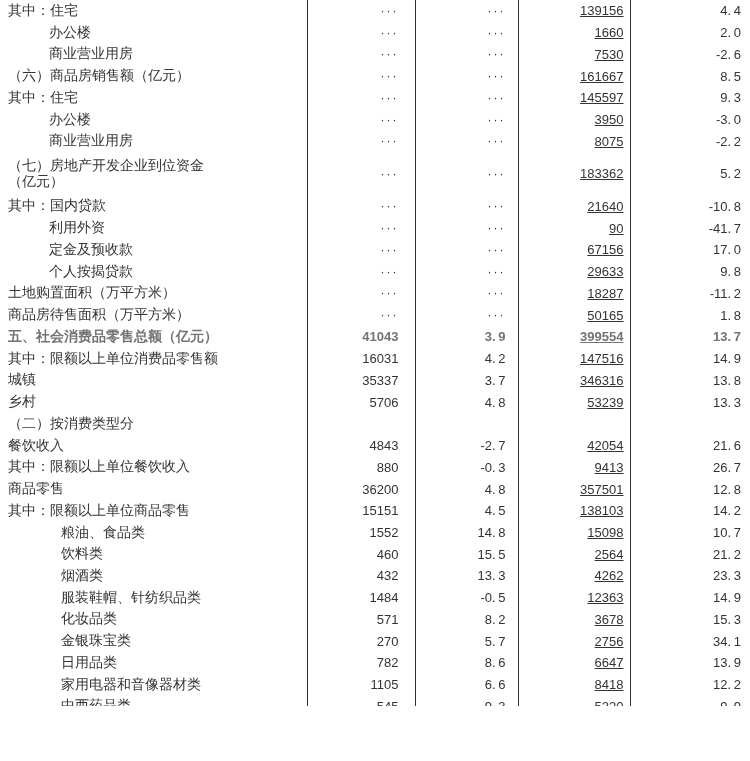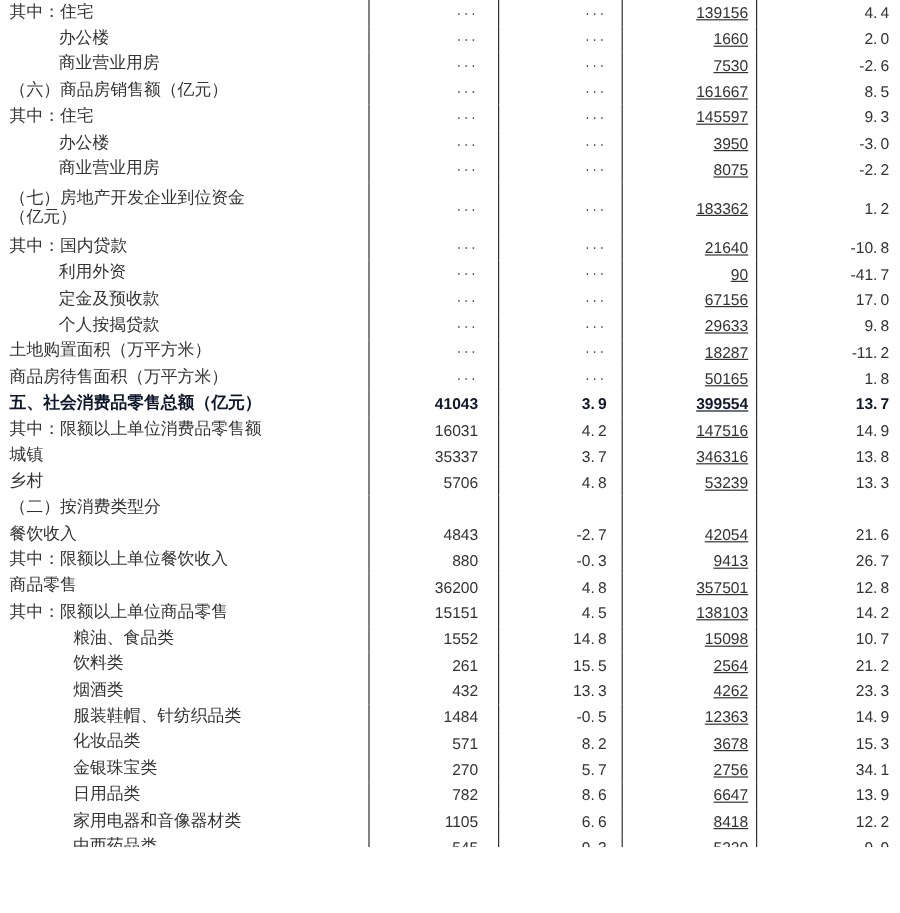--- a/index.html
+++ b/index.html
@@ -124,7 +124,7 @@
     <td class="num c2 dots">···</td>
     <td class="num c3 dots">···</td>
     <td class="num c4">183362</td>
-    <td class="num c5">1. 2</td>
+    <td class="num c5">5. 2</td>
   </tr>
         <tr class="stat-row">
     <td class="label ind1">其中：国内贷款</td>

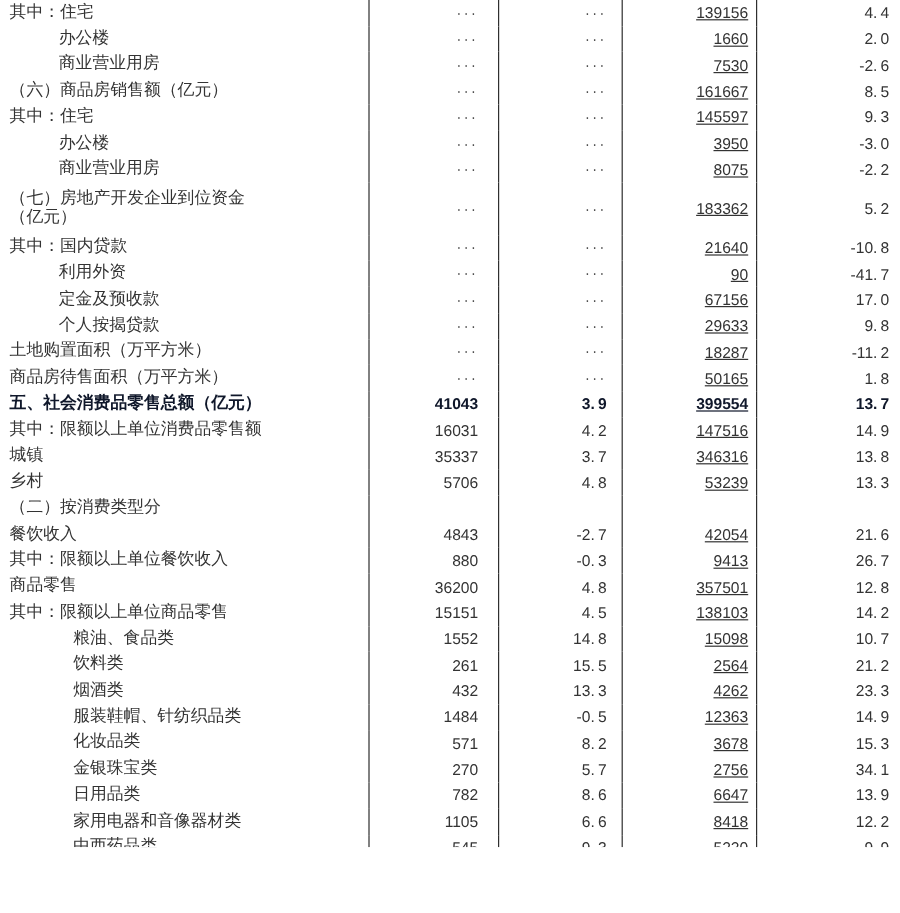--- a/index.html
+++ b/index.html
@@ -53,7 +53,7 @@
   tr.bold td.label,
   tr.bold td.num {
     font-weight: 700;
-    color: #0f172a;
+    color: #737373;
   }
 </style>
 </head>

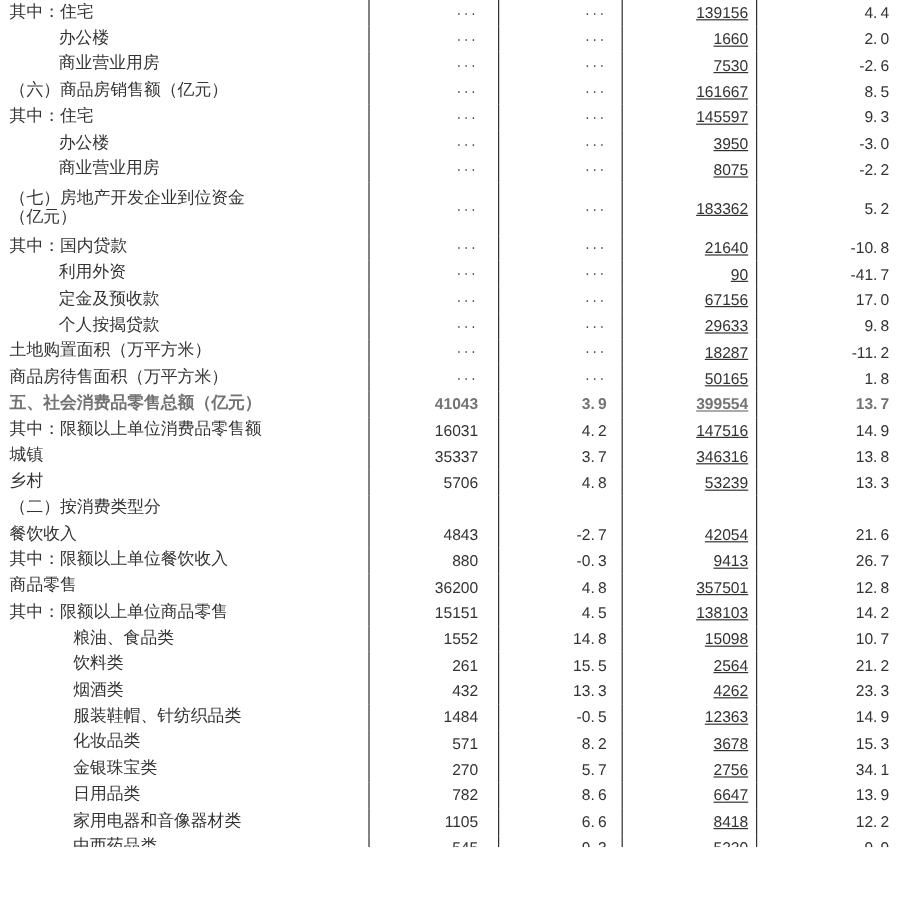--- a/index.html
+++ b/index.html
@@ -240,7 +240,7 @@
   </tr>
         <tr class="stat-row">
     <td class="label ind3">饮料类</td>
-    <td class="num c2">261</td>
+    <td class="num c2">460</td>
     <td class="num c3">15. 5</td>
     <td class="num c4">2564</td>
     <td class="num c5">21. 2</td>

